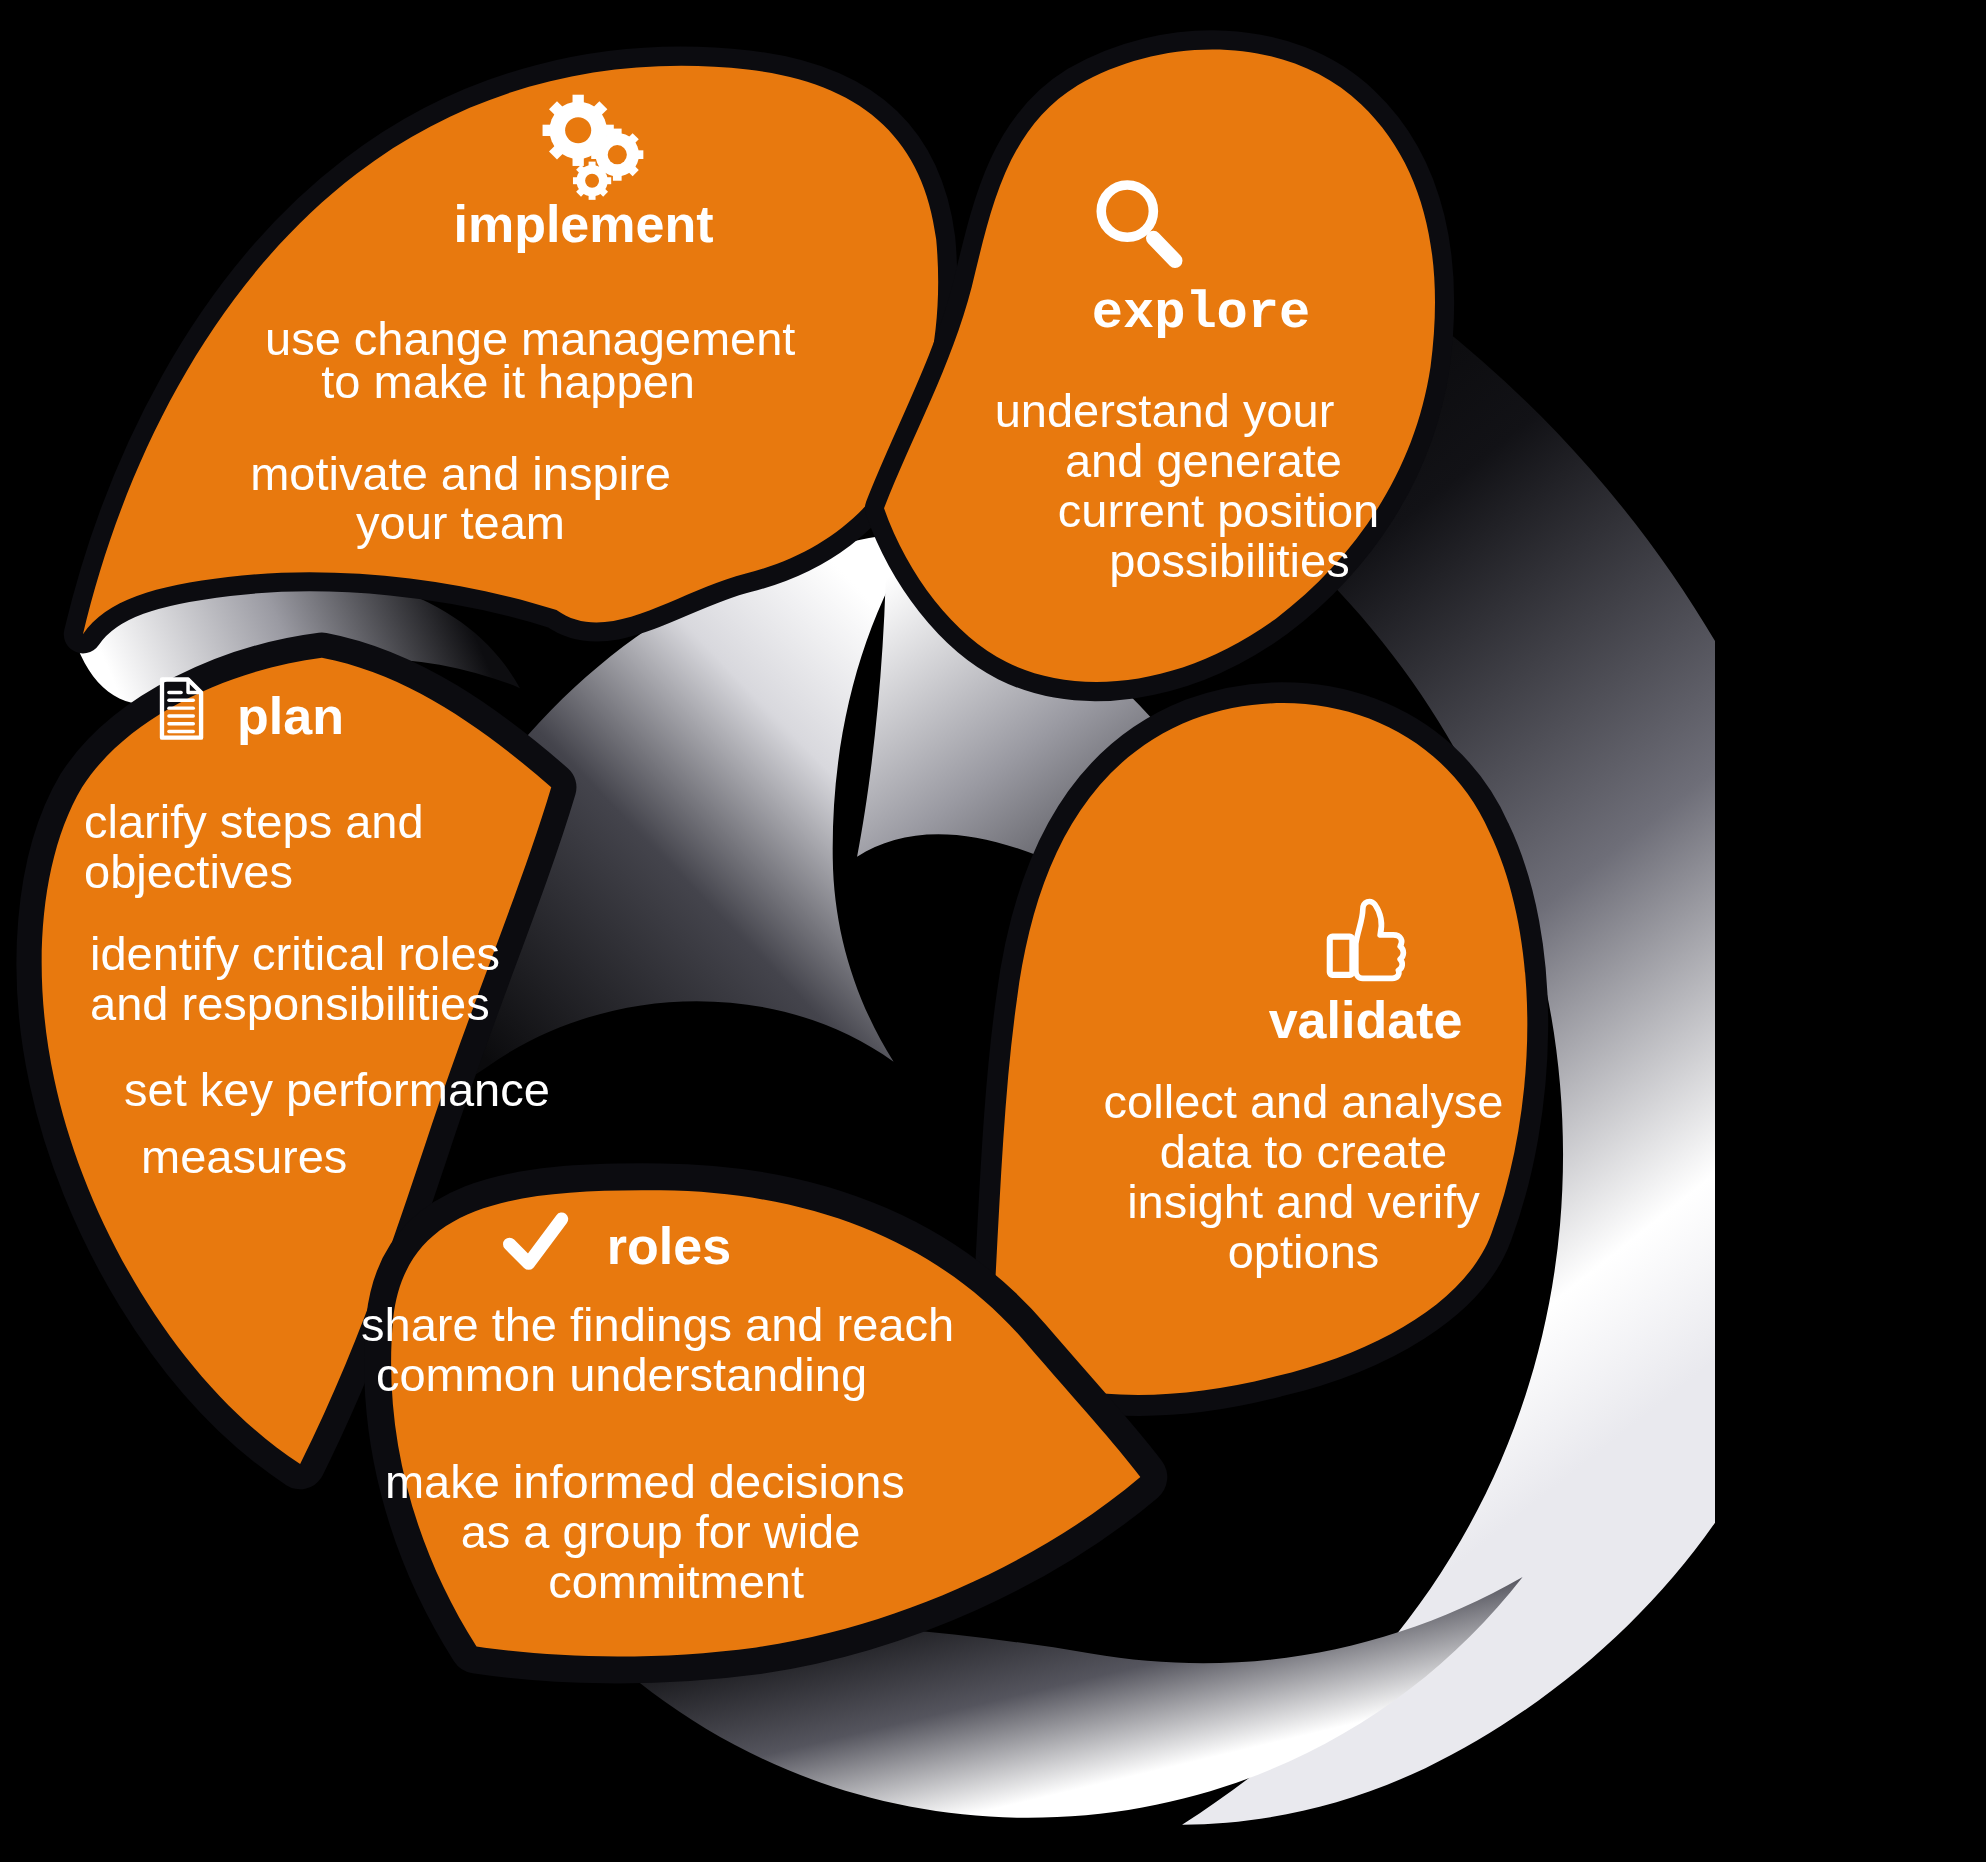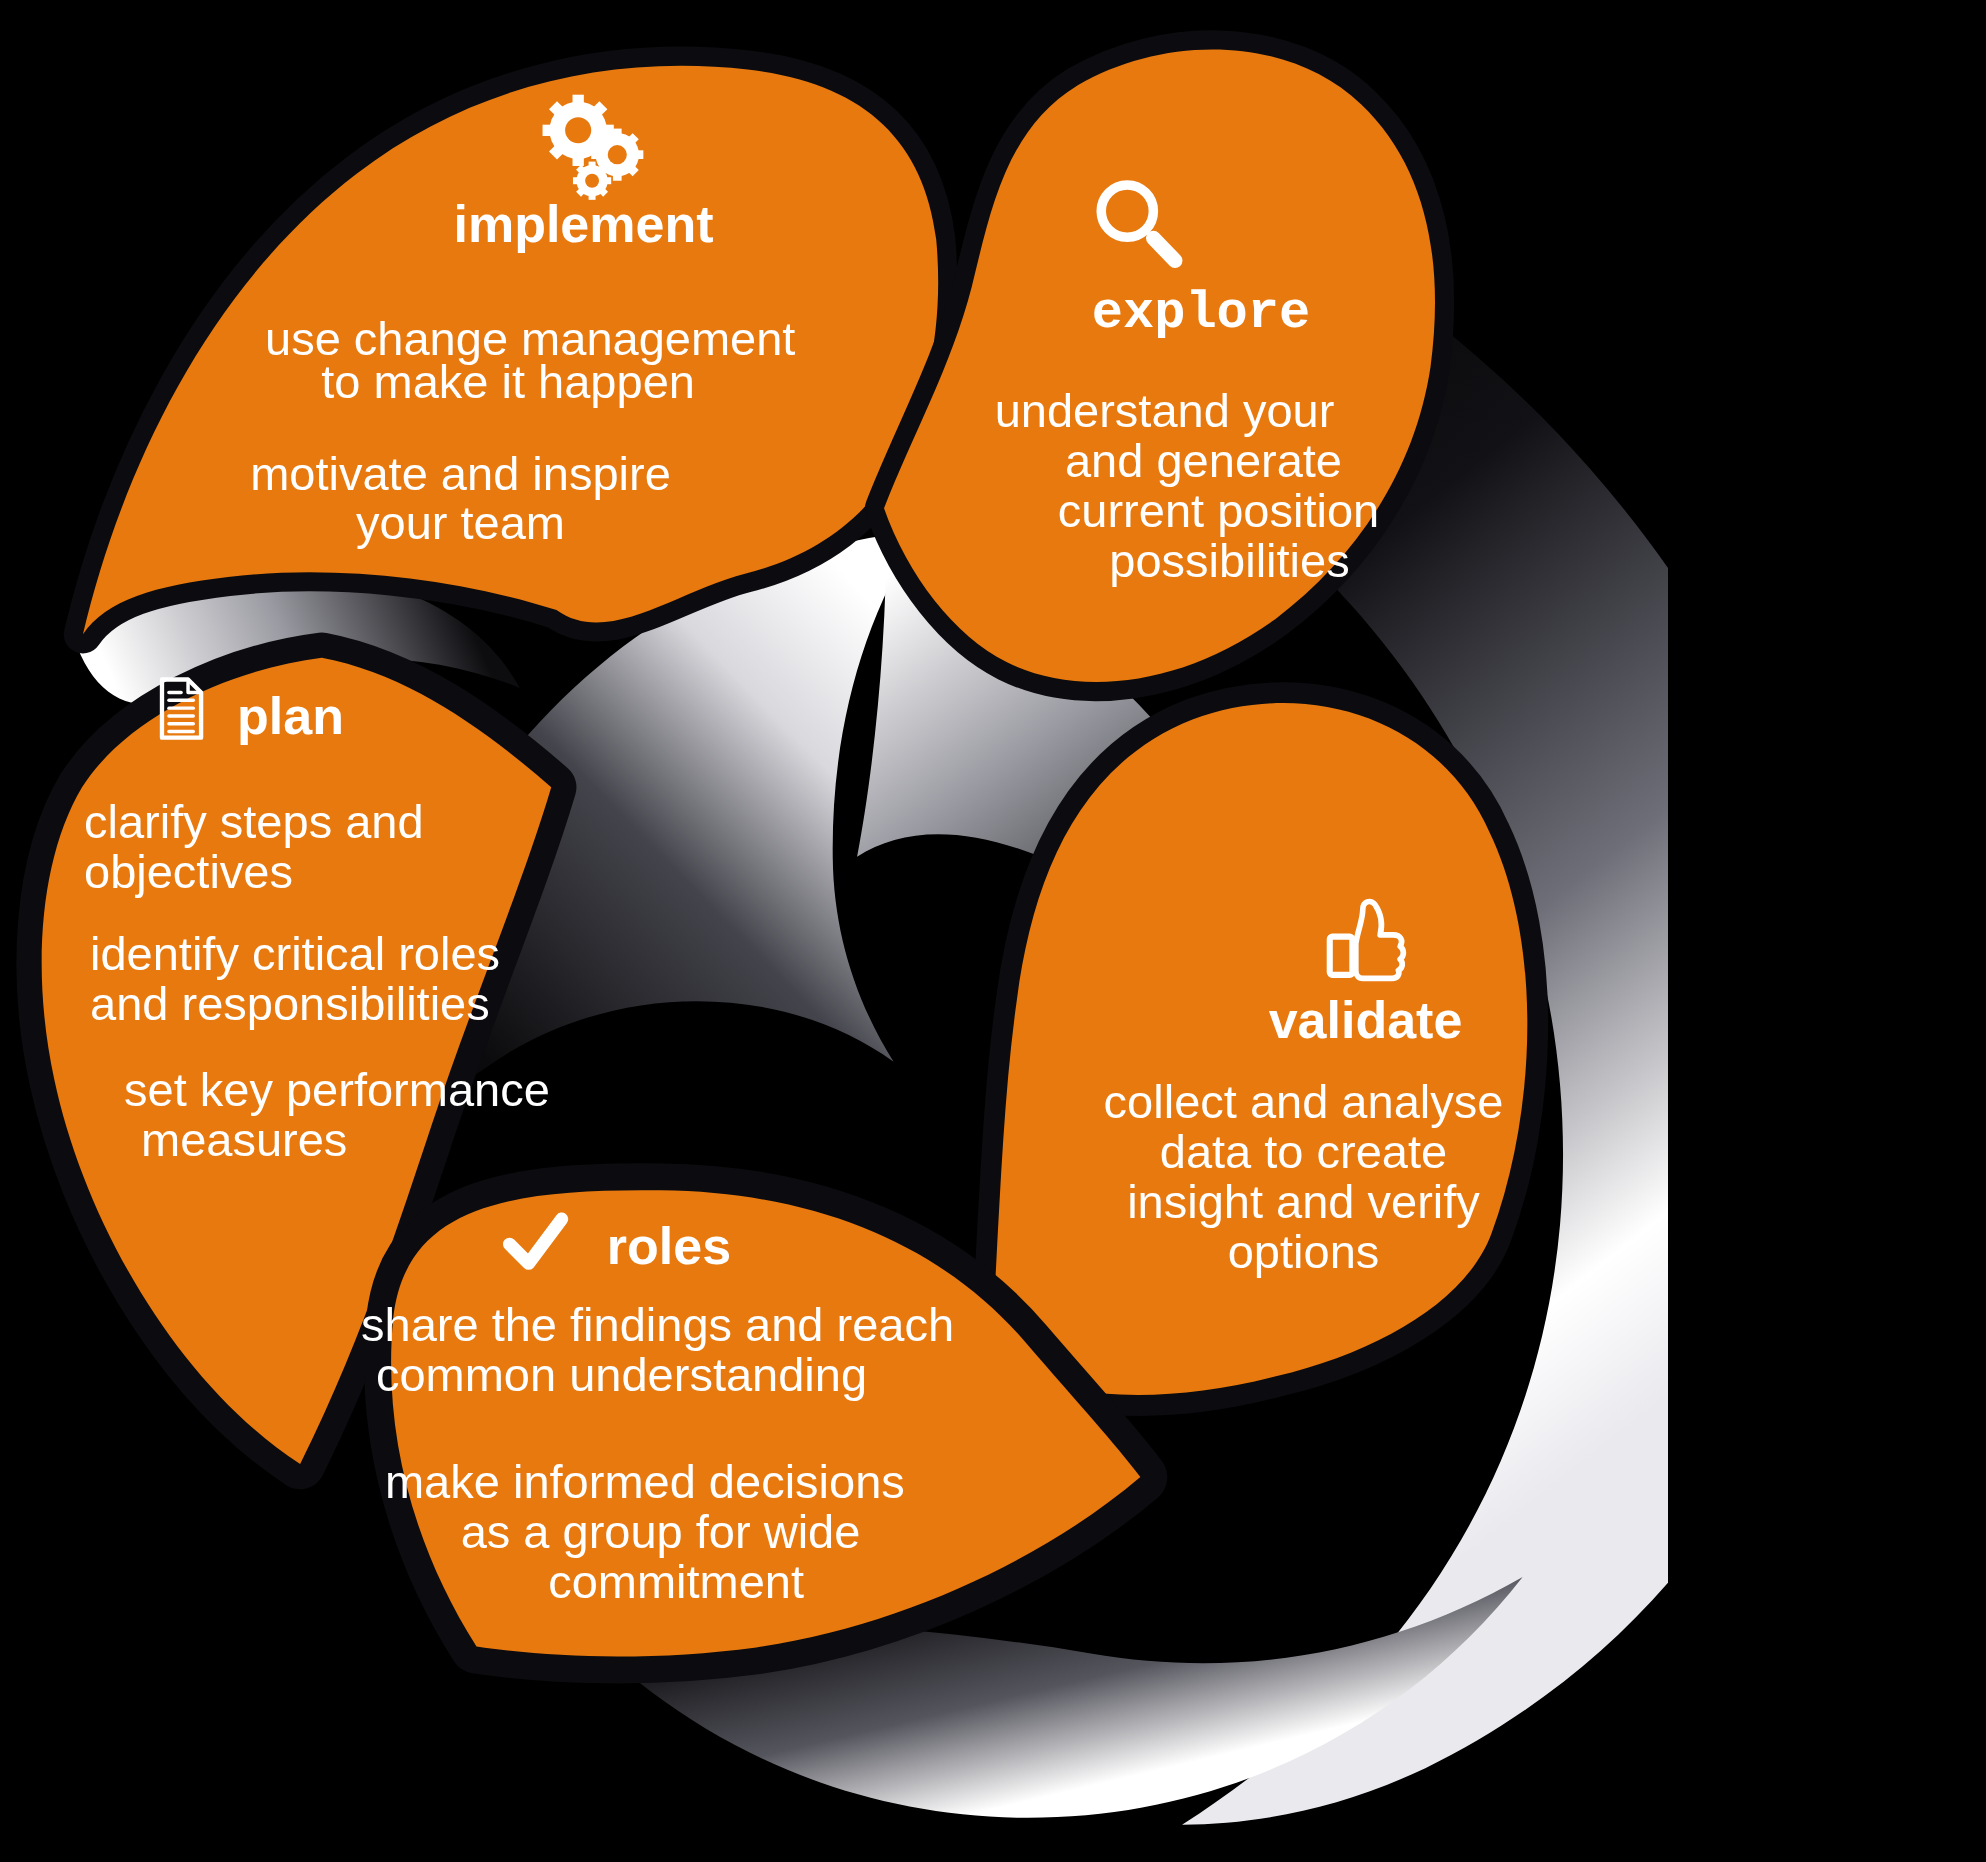--- a/index.html
+++ b/index.html
@@ -4,7 +4,7 @@
 <style>
   html,body{margin:0;padding:0;background:#000;}
   #canvas{position:relative;width:1668px;height:1862px;background:#000;overflow:hidden;
-          font-family:"Liberation Sans",sans-serif;}
+          font-family:"Liberation Sans",sans-serif;padding-left:47px;}
   #art{position:absolute;left:0;top:0;}
   .txt{position:absolute;color:#fff;z-index:5;}
   .stage-title{font-weight:700;font-size:52px;line-height:57px;}

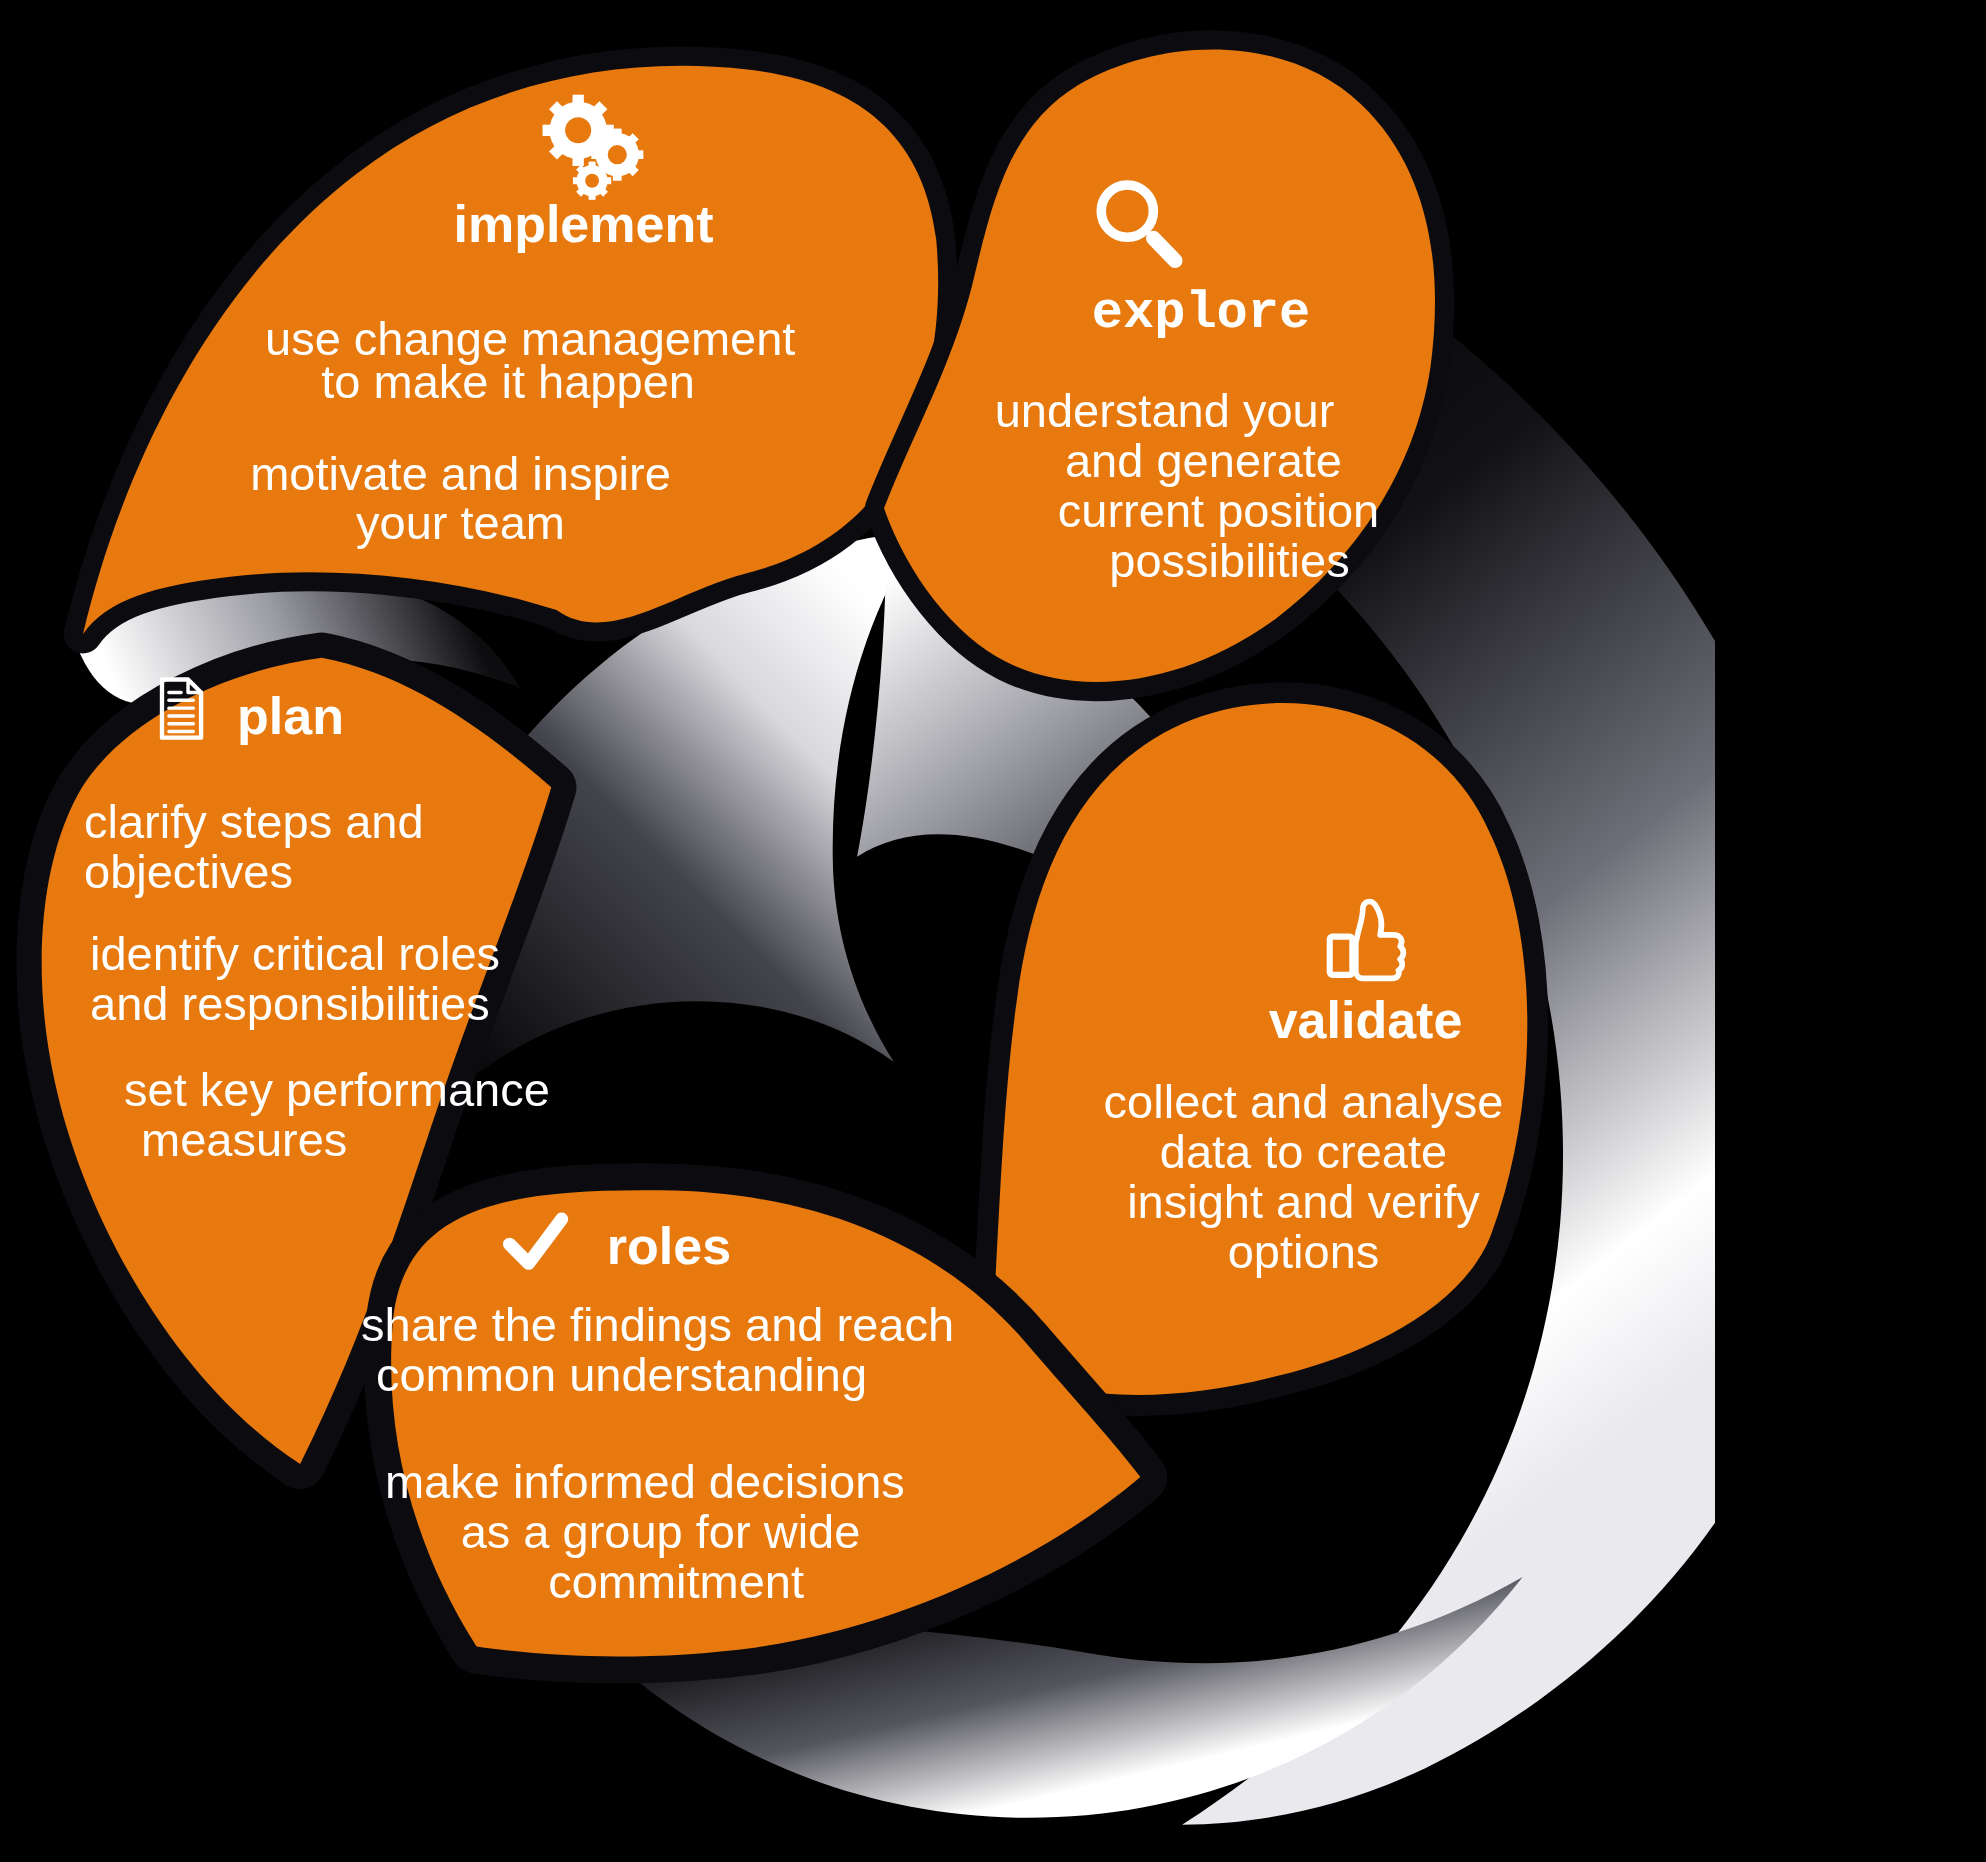--- a/index.html
+++ b/index.html
@@ -30,7 +30,7 @@
   .plan-p2{left:90px;top:929px;width:339px;line-height:50px;text-align:center;}
   .plan-p3{left:104px;top:1065px;width:348px;line-height:50px;text-align:left;}
   .plan-p3 .ln:nth-child(1){transform:translateX(20px);}
-  .plan-p3 .ln:nth-child(2){transform:translateX(37px);}
+  .plan-p3 .ln:nth-child(2){transform:translateX(37px);margin-top:17px;}
 
   
   .val-title{left:1148px;top:992px;width:435px;text-align:center;}

